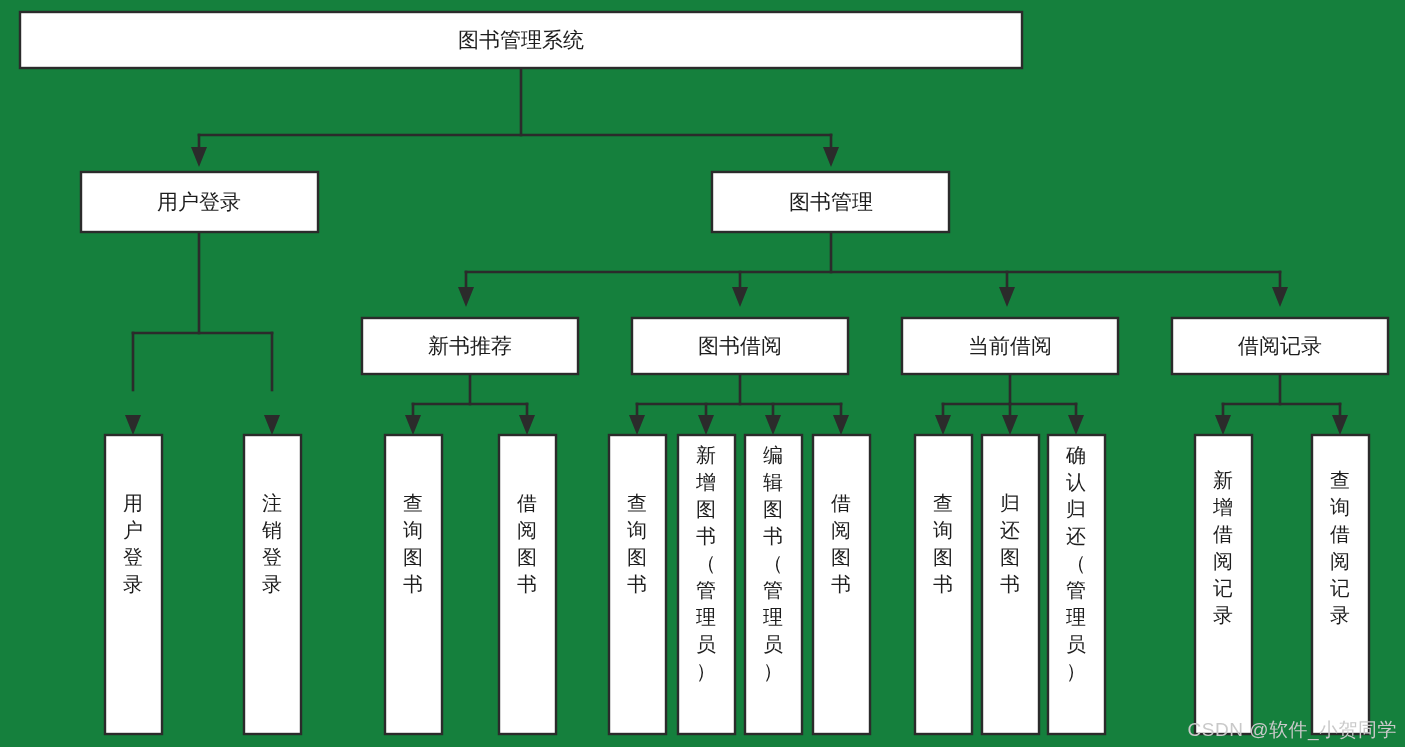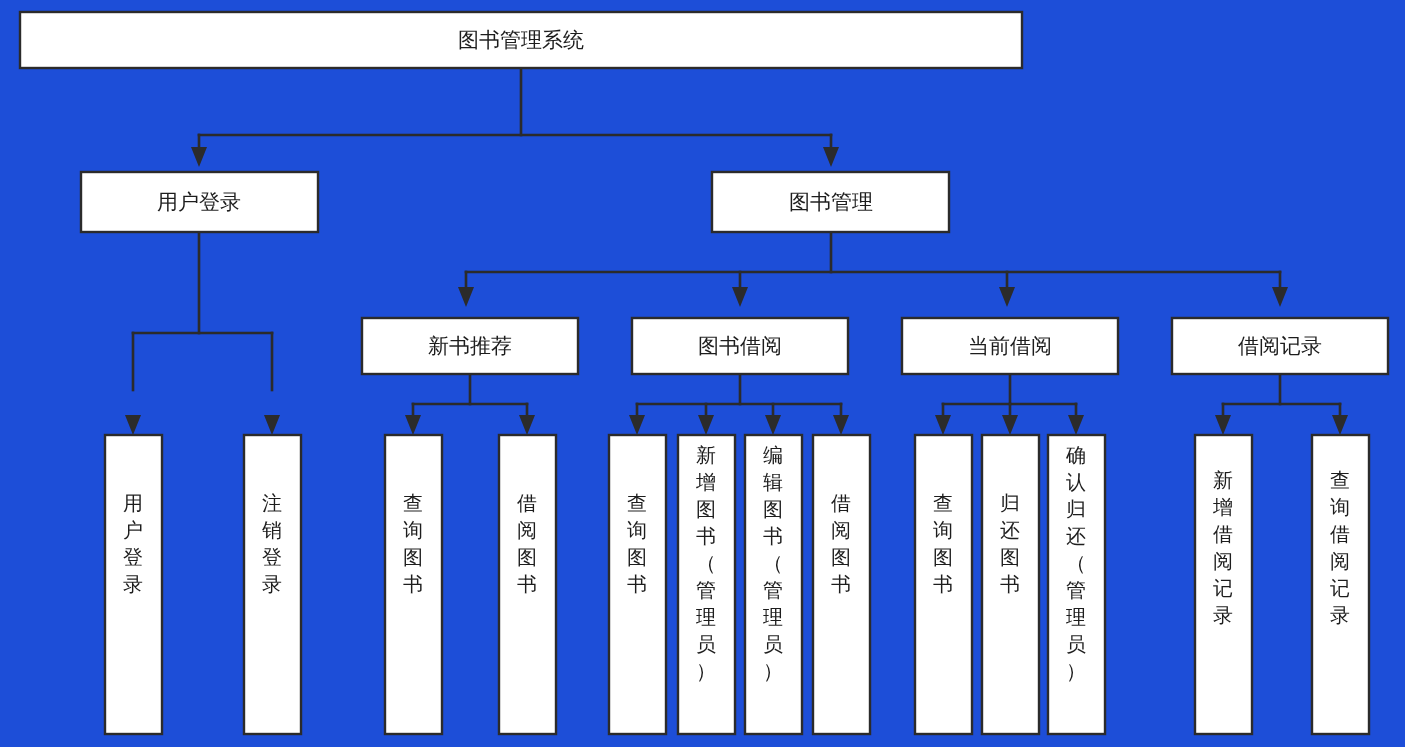--- a/index.html
+++ b/index.html
@@ -19,7 +19,7 @@
     position: relative;
     width: 1405px;
     height: 747px;
-    background: #1d4ed8;
+    background: #15803d;
   }
   svg.diagram-canvas {
     position: absolute;

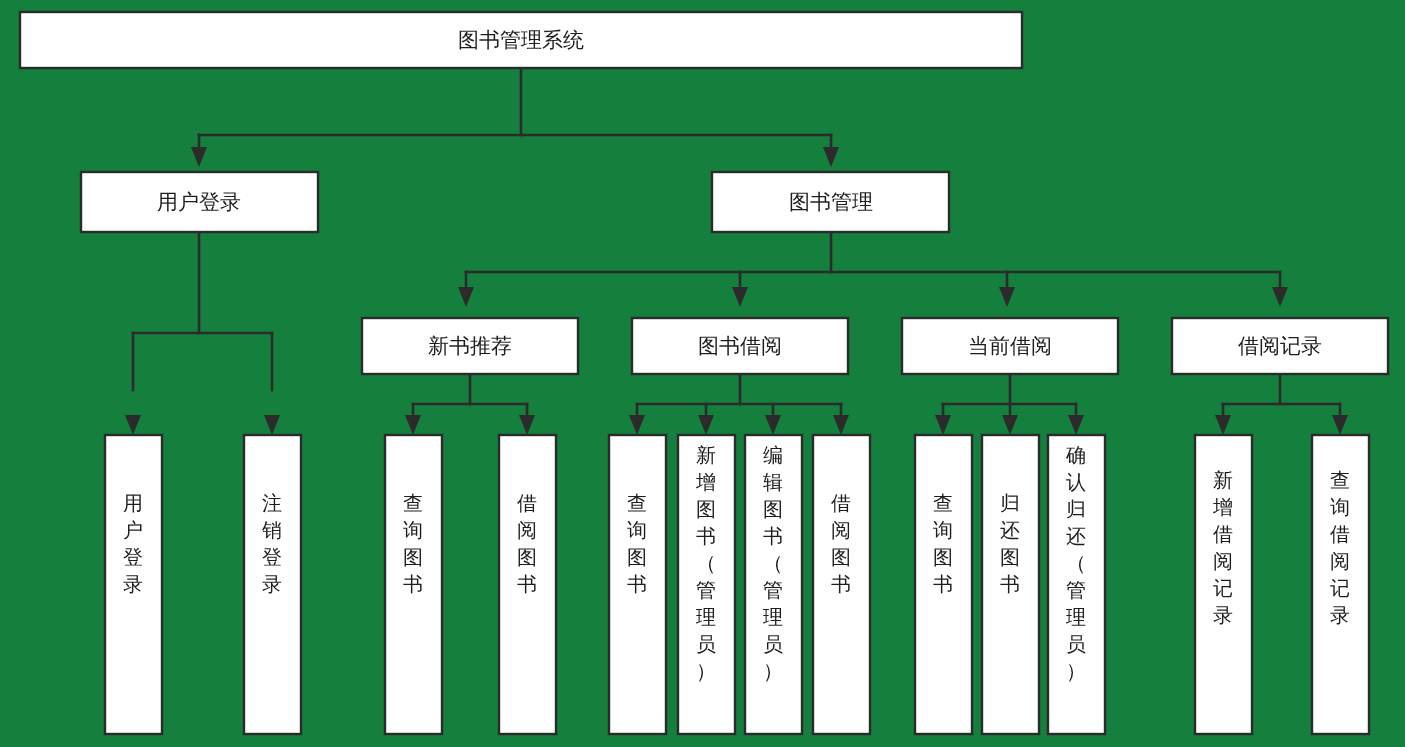--- a/index.html
+++ b/index.html
@@ -239,6 +239,7 @@
 
   </svg>
 
+  <div class="watermark-text">CSDN @软件_小贺同学</div>
 
 </div>
 

